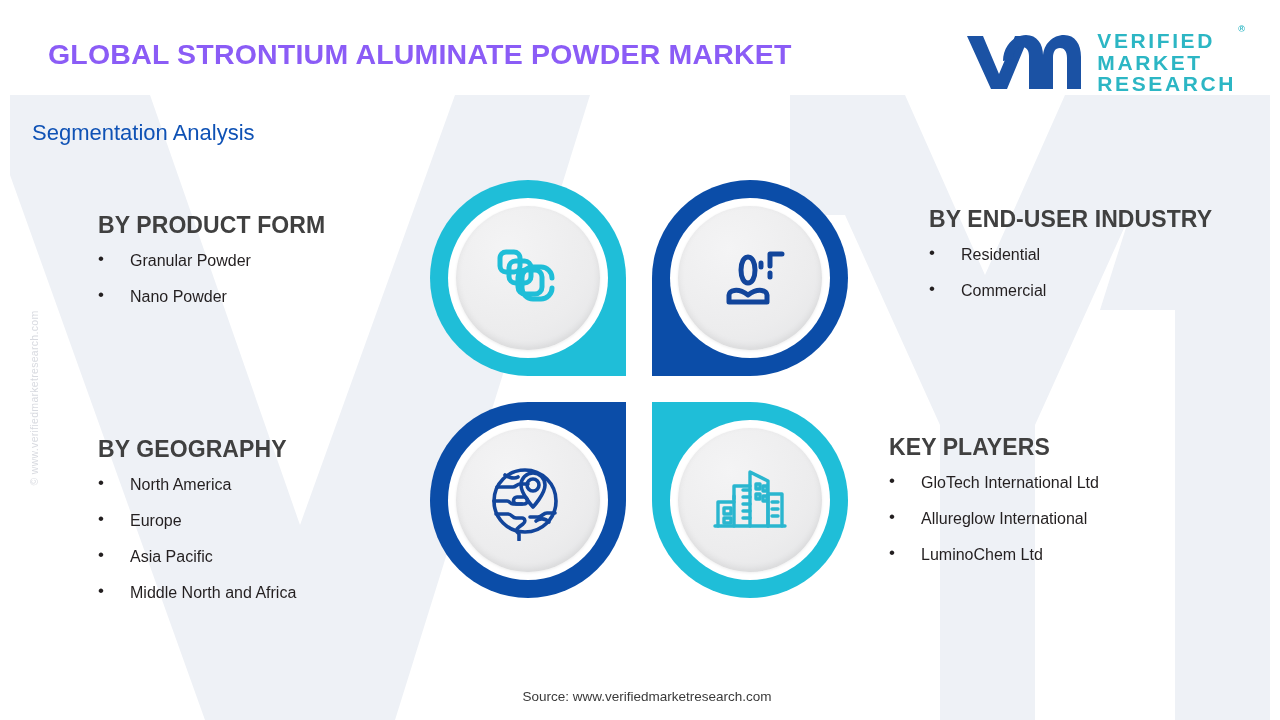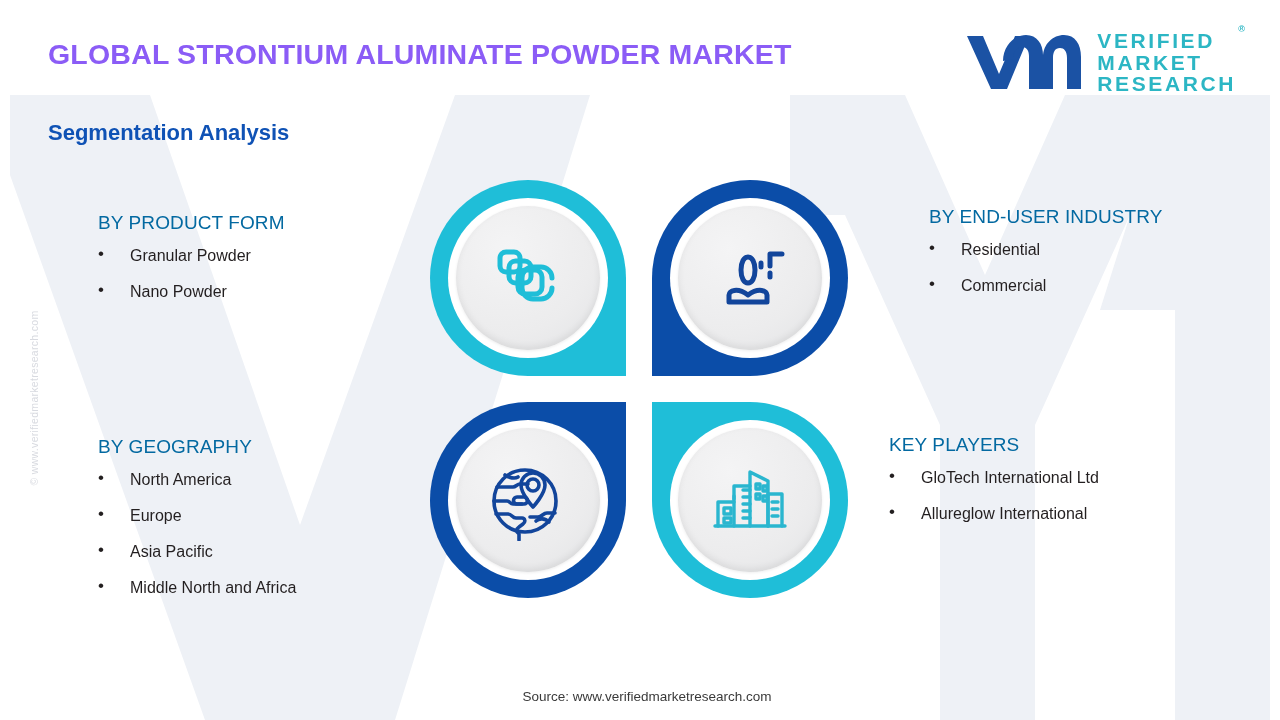--- a/index.html
+++ b/index.html
@@ -26,8 +26,8 @@
     color:#8b5cf6; white-space:nowrap;
   }
   .subtitle{
-    position:absolute; left:48px; top:120px;
-    font-size:22px; font-weight:bold; color:#0f52b5;
+    position:absolute; left:32px; top:120px;
+    font-size:22px; font-weight:normal; color:#0f52b5;
   }
 
   

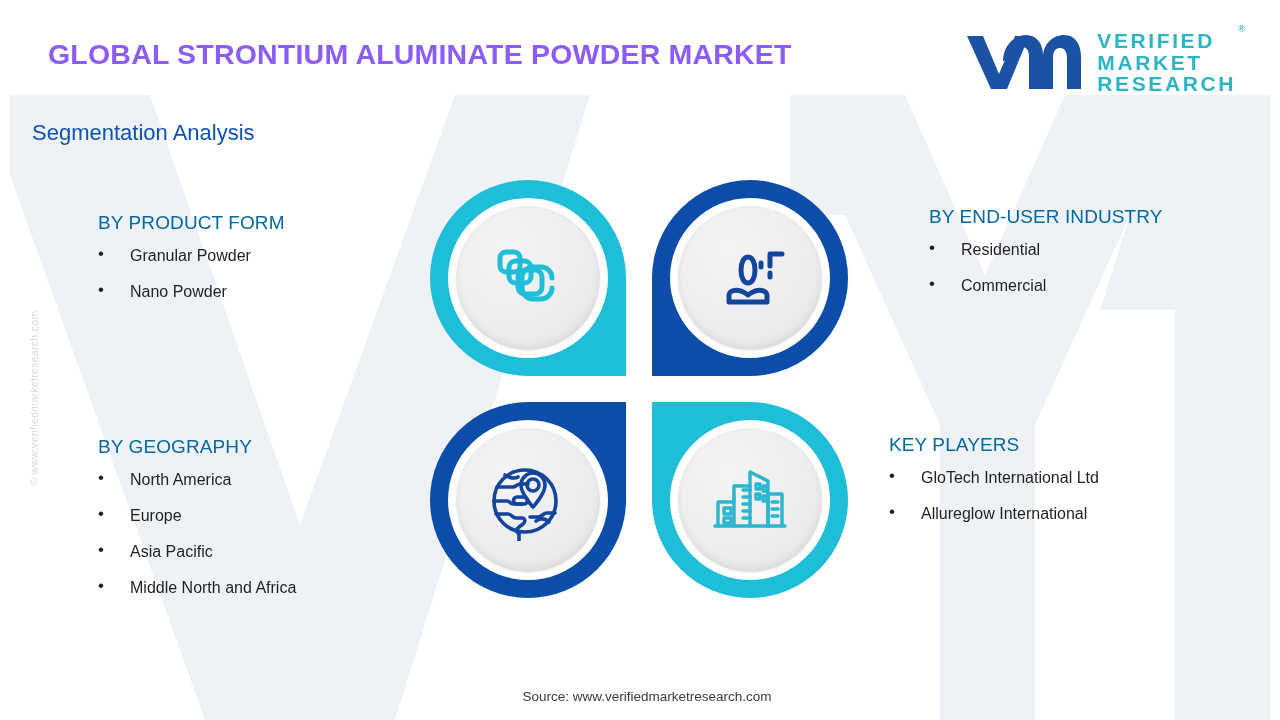--- a/index.html
+++ b/index.html
@@ -81,7 +81,7 @@
   
   .block{ position:absolute; }
   .block h3{
-    font-size:19px; font-weight:normal; color:#0369a1;
+    font-size:23px; font-weight:bold; color:#404040;
     letter-spacing:.1px; margin-bottom:14px; white-space:nowrap;
   }
   .block ul{ list-style:none; }

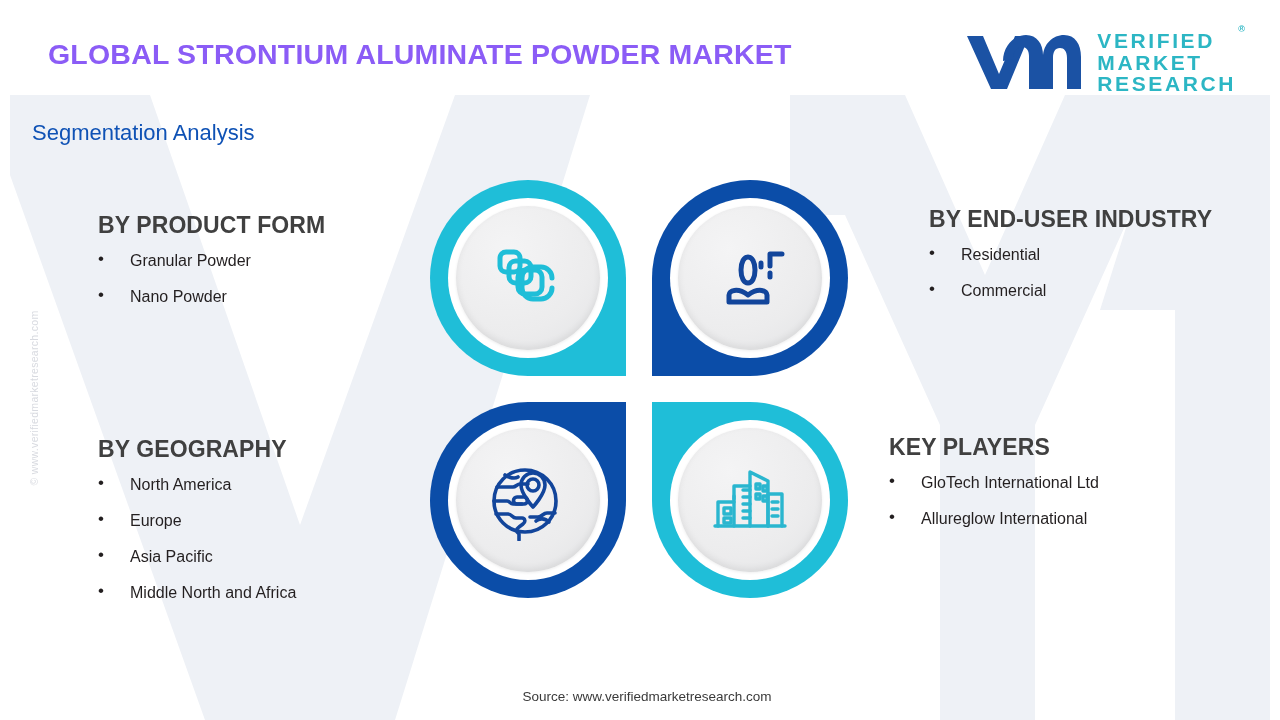--- a/index.html
+++ b/index.html
@@ -259,6 +259,7 @@
   <ul>
     <li>GloTech International Ltd</li>
     <li>Allureglow International</li>
+    <li>LuminoChem Ltd</li>
   </ul>
 </div>
 

